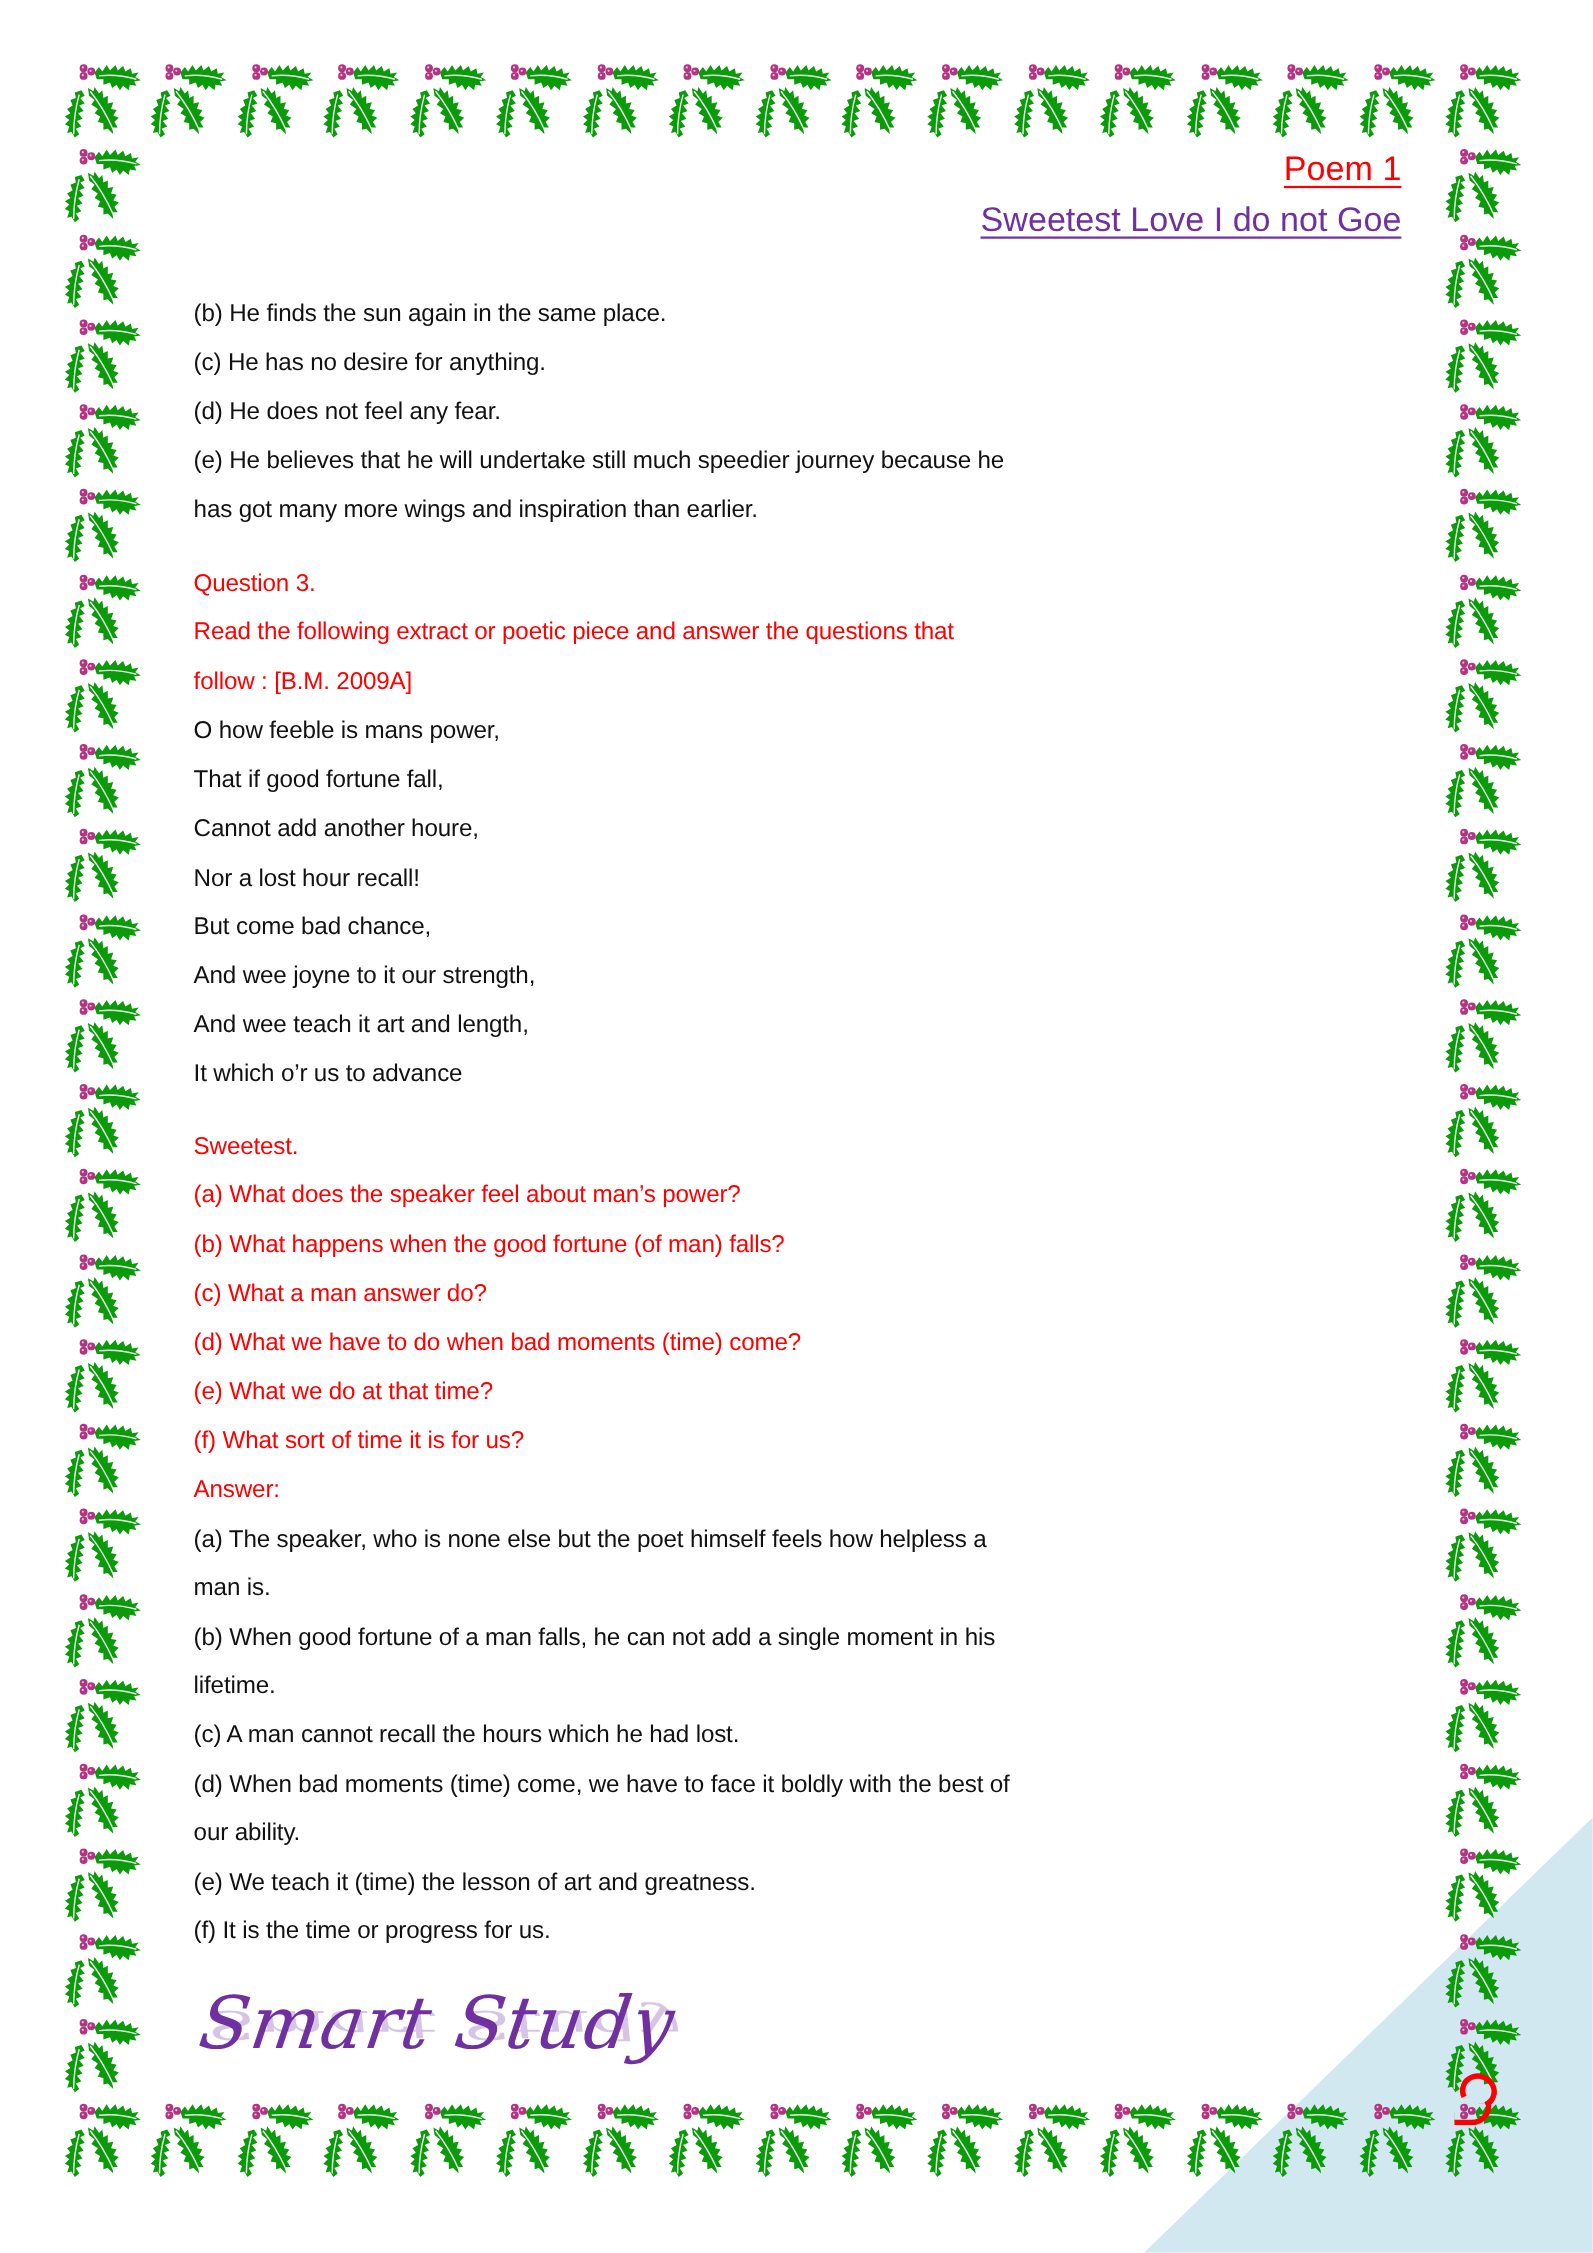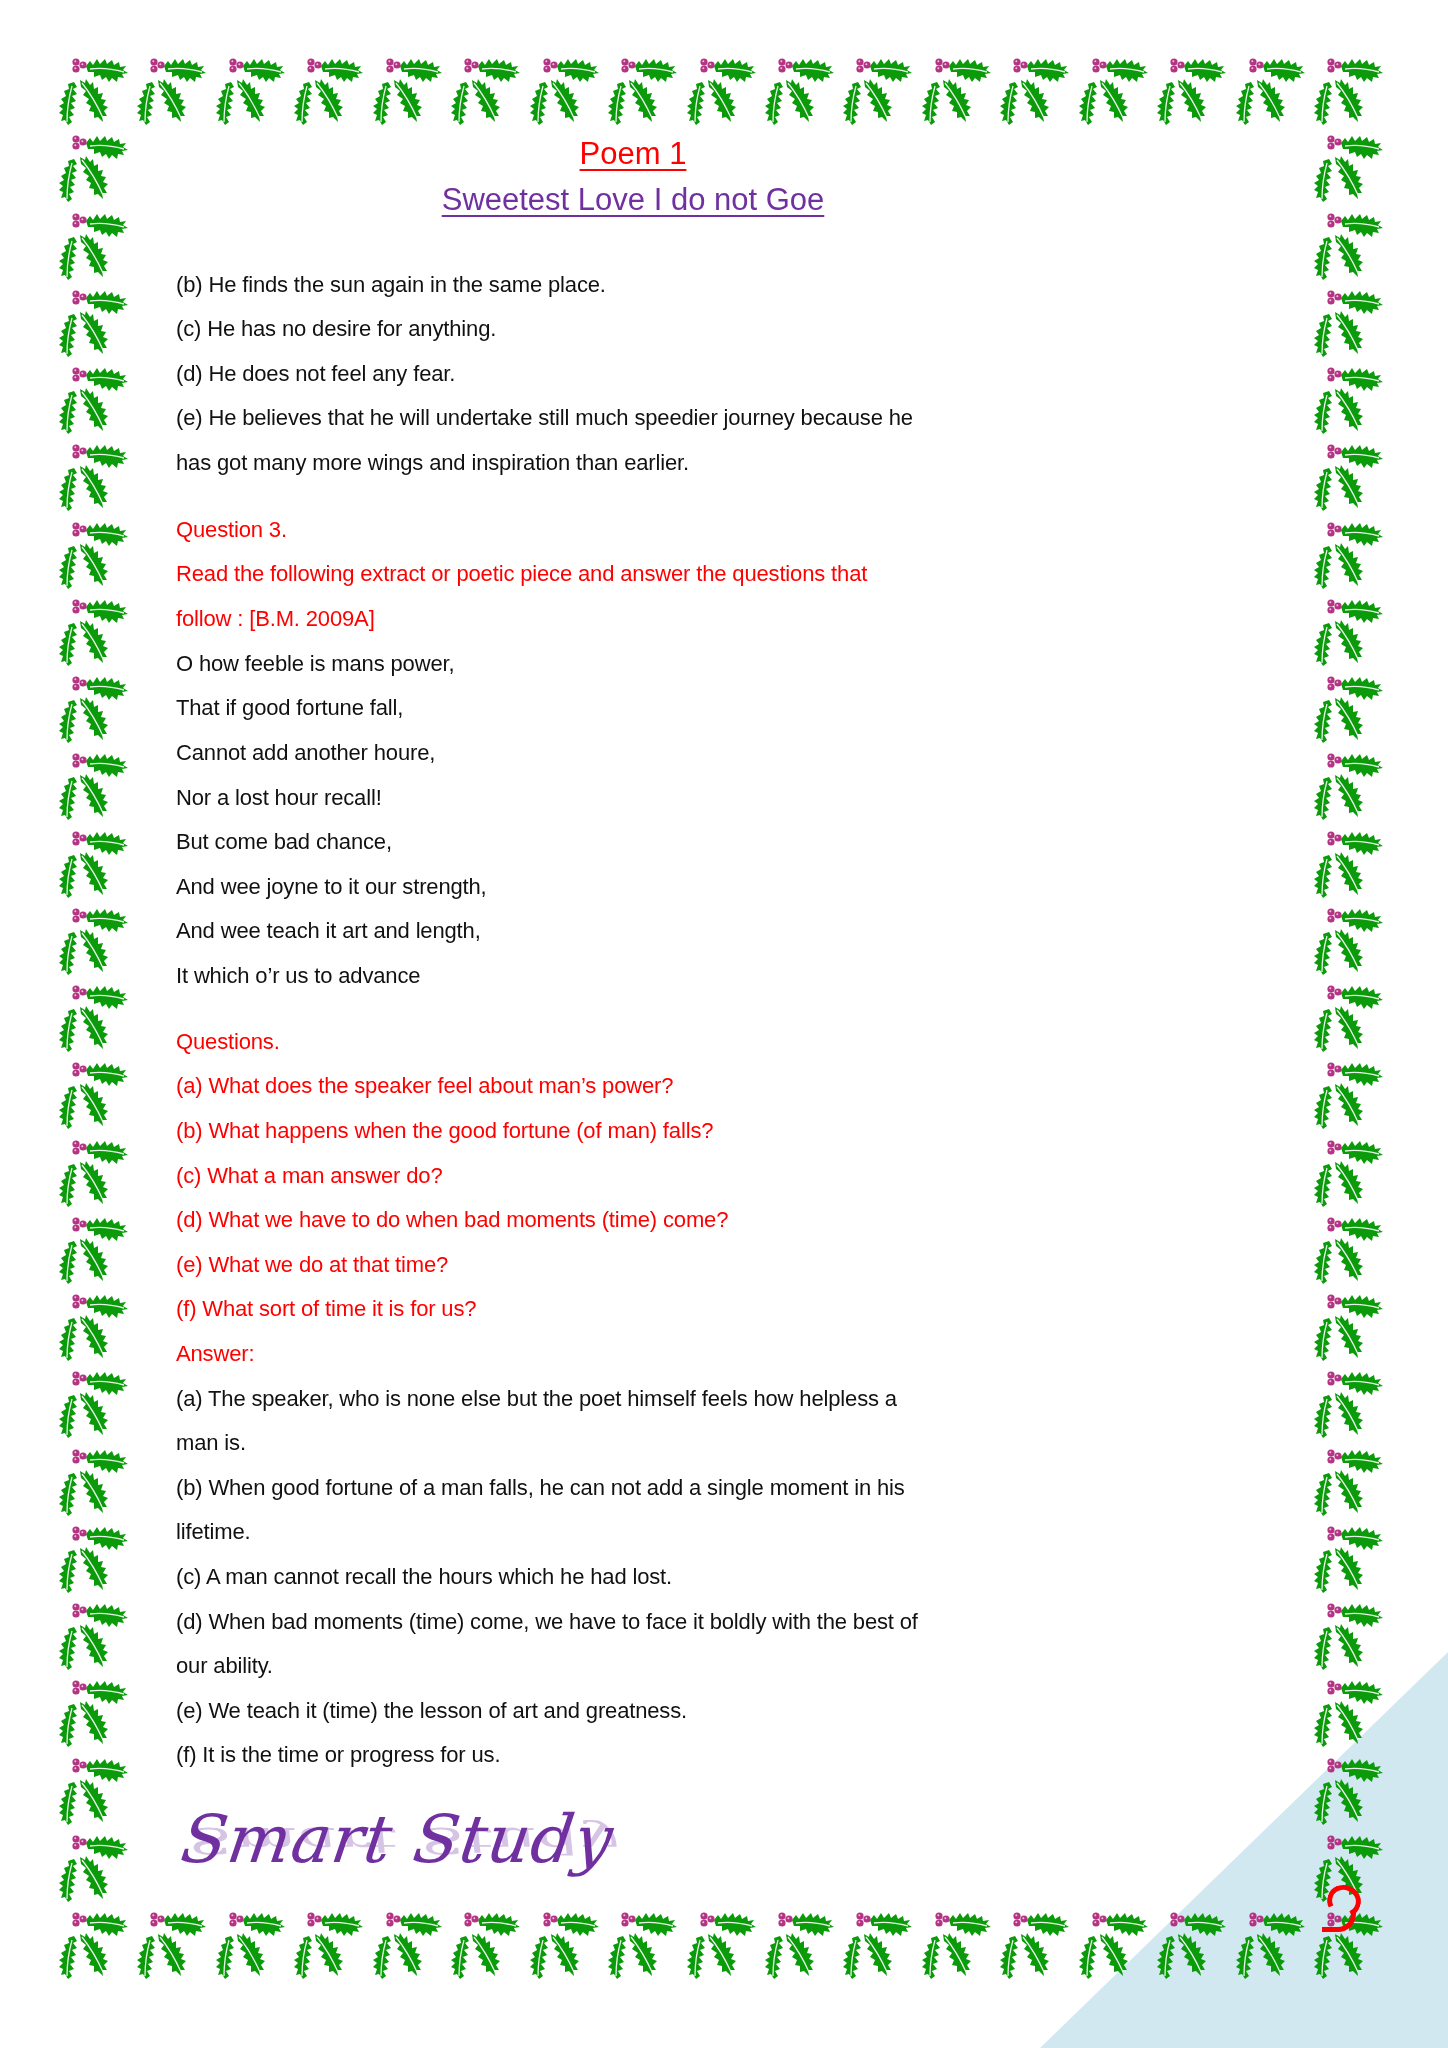--- a/index.html
+++ b/index.html
@@ -17,7 +17,7 @@
   .holly svg { width: 78px; height: 78px; display: block; }
 
   .title {
-    position: absolute; left: 4px; width: 1258px; text-align: center;
+    position: absolute; left: 16px; width: 1258px; text-align: right;
     text-decoration: underline; text-underline-offset: 5px; text-decoration-thickness: 2px;
     white-space: nowrap;
   }

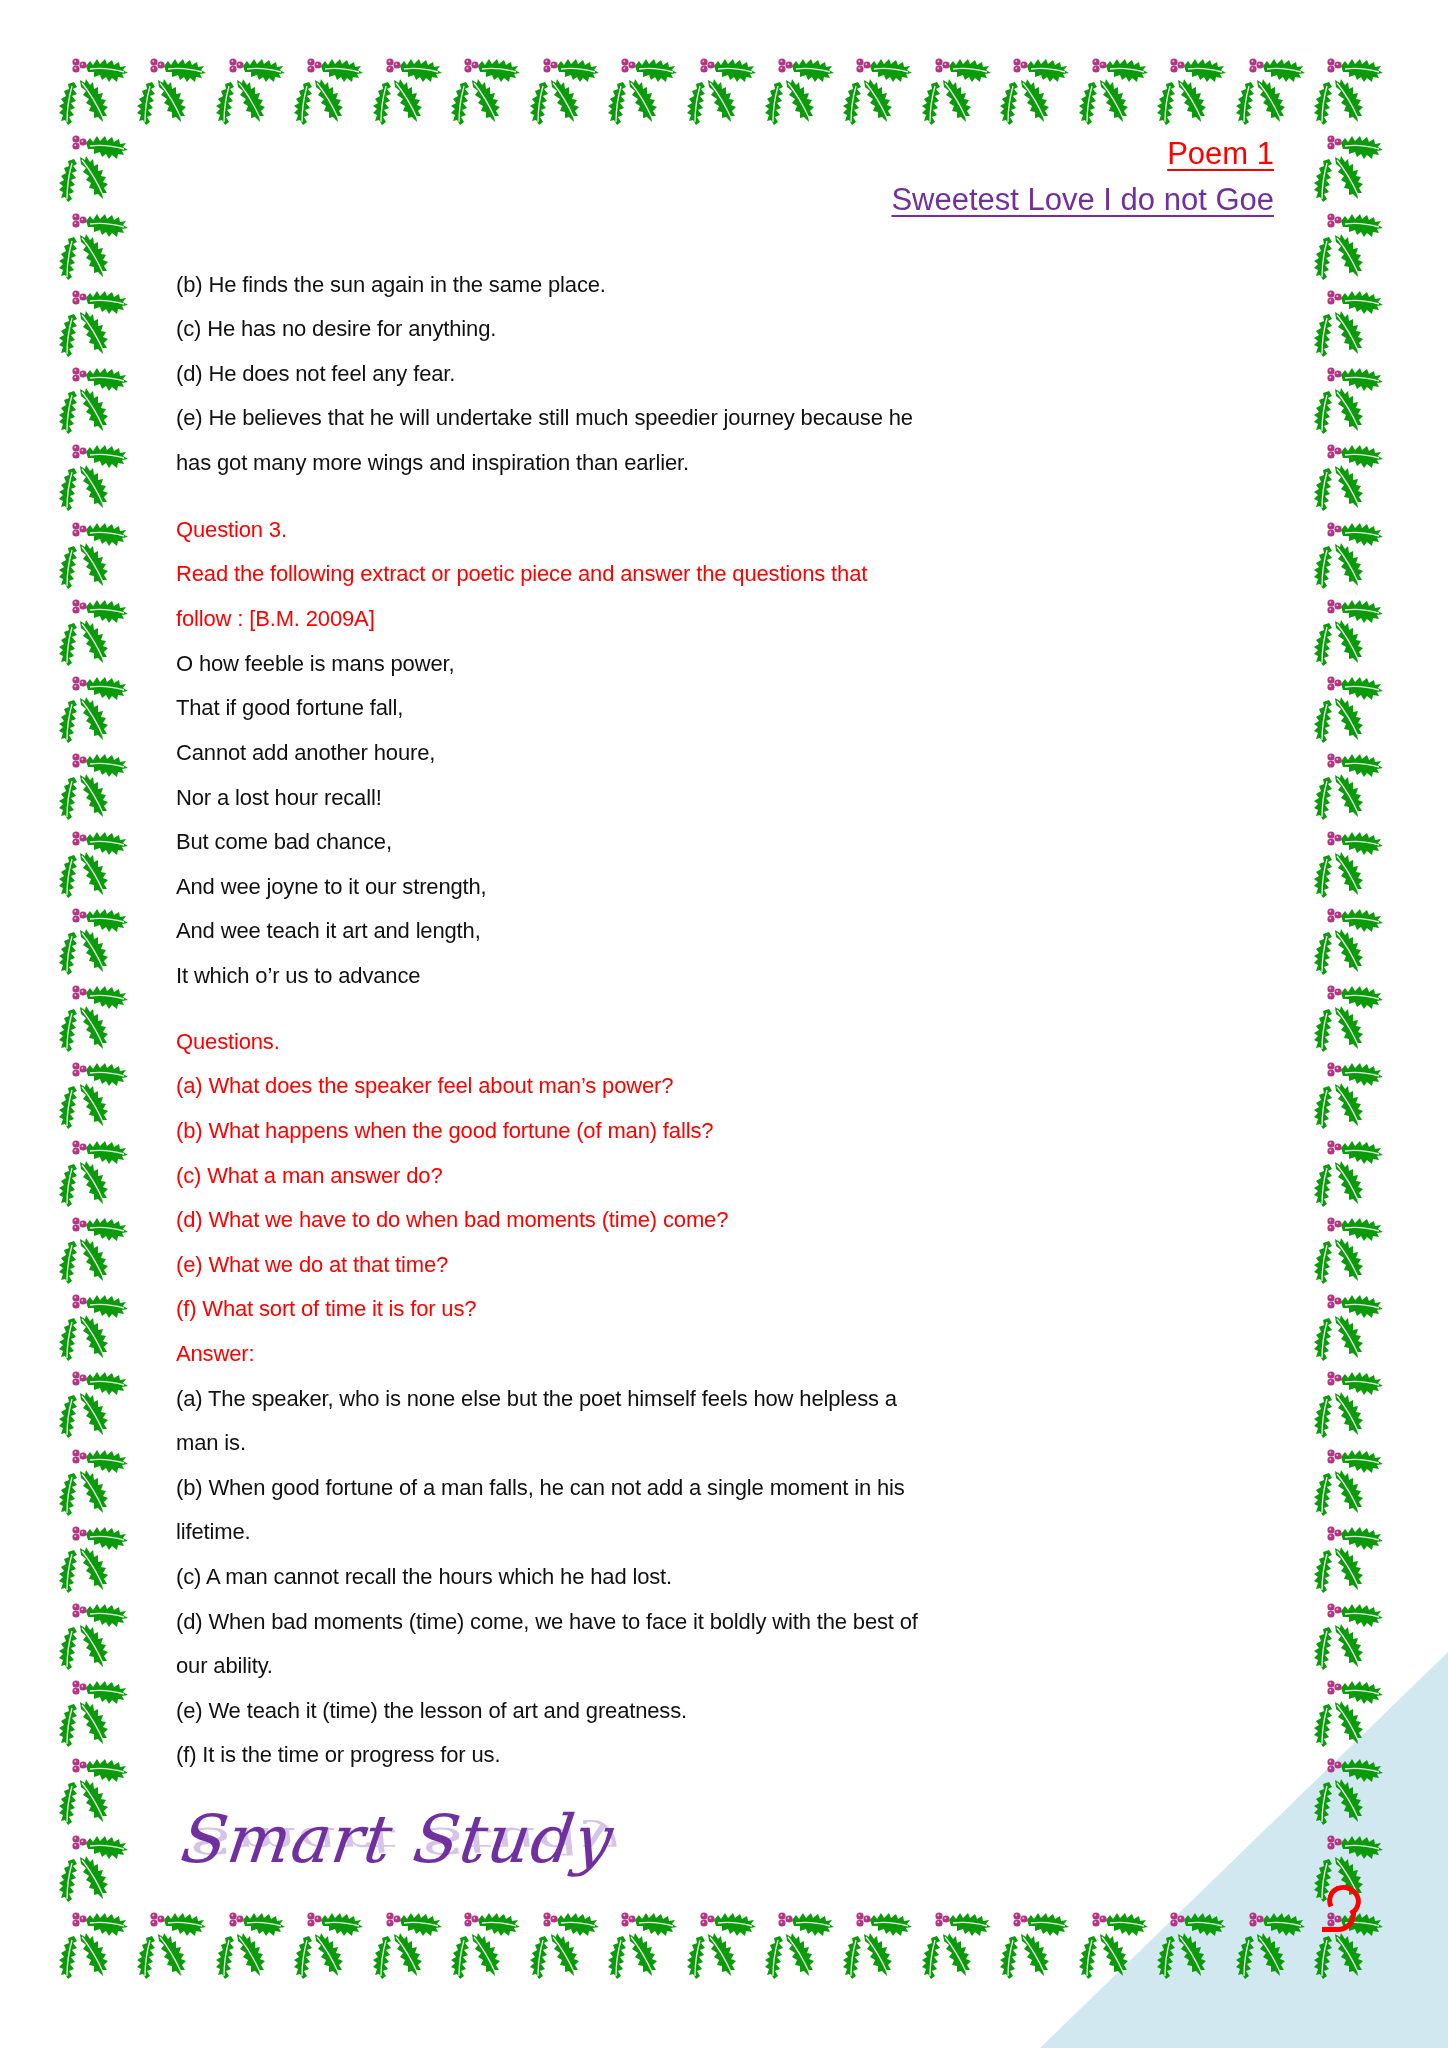--- a/index.html
+++ b/index.html
@@ -1688,7 +1688,7 @@
 <div class="line" style="top:916px">And wee teach it art and length,</div>
 <div class="line" style="top:961px">It which o’r us to advance</div>
 
-<div class="line red" style="top:1027px">Questions.</div>
+<div class="line red" style="top:1027px">Sweetest.</div>
 <div class="line red" style="top:1071px">(a) What does the speaker feel about man’s power?</div>
 <div class="line red" style="top:1116px">(b) What happens when the good fortune (of man) falls?</div>
 <div class="line red" style="top:1161px">(c) What a man answer do?</div>

